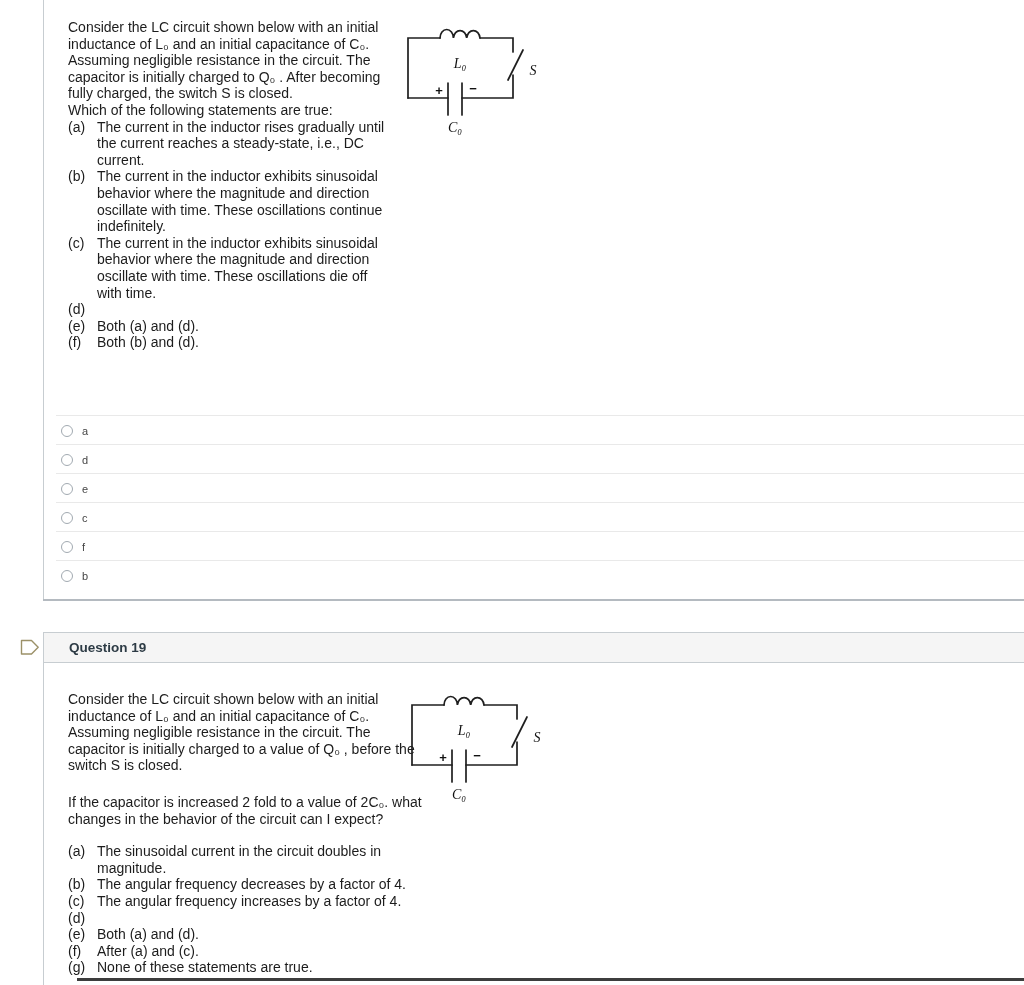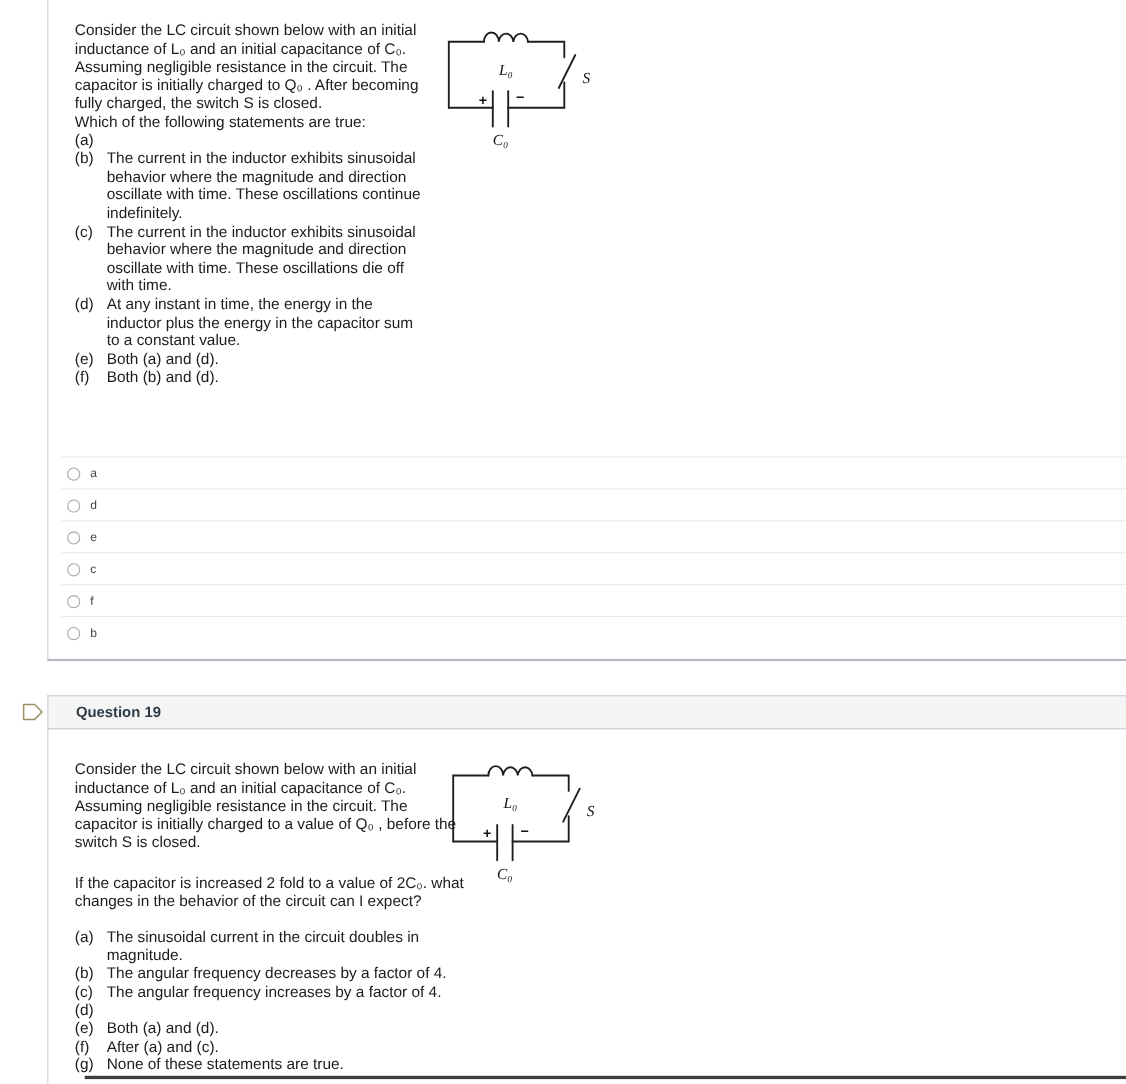--- a/index.html
+++ b/index.html
@@ -78,6 +78,9 @@
 
     <div class="opt-item">
         <span class="opt-label">(a)</span>
+        <span class="opt-text">The current in the inductor rises gradually until
+the current reaches a steady-state, i.e., DC
+current.</span>
       </div>
         <div class="opt-item">
         <span class="opt-label">(b)</span>

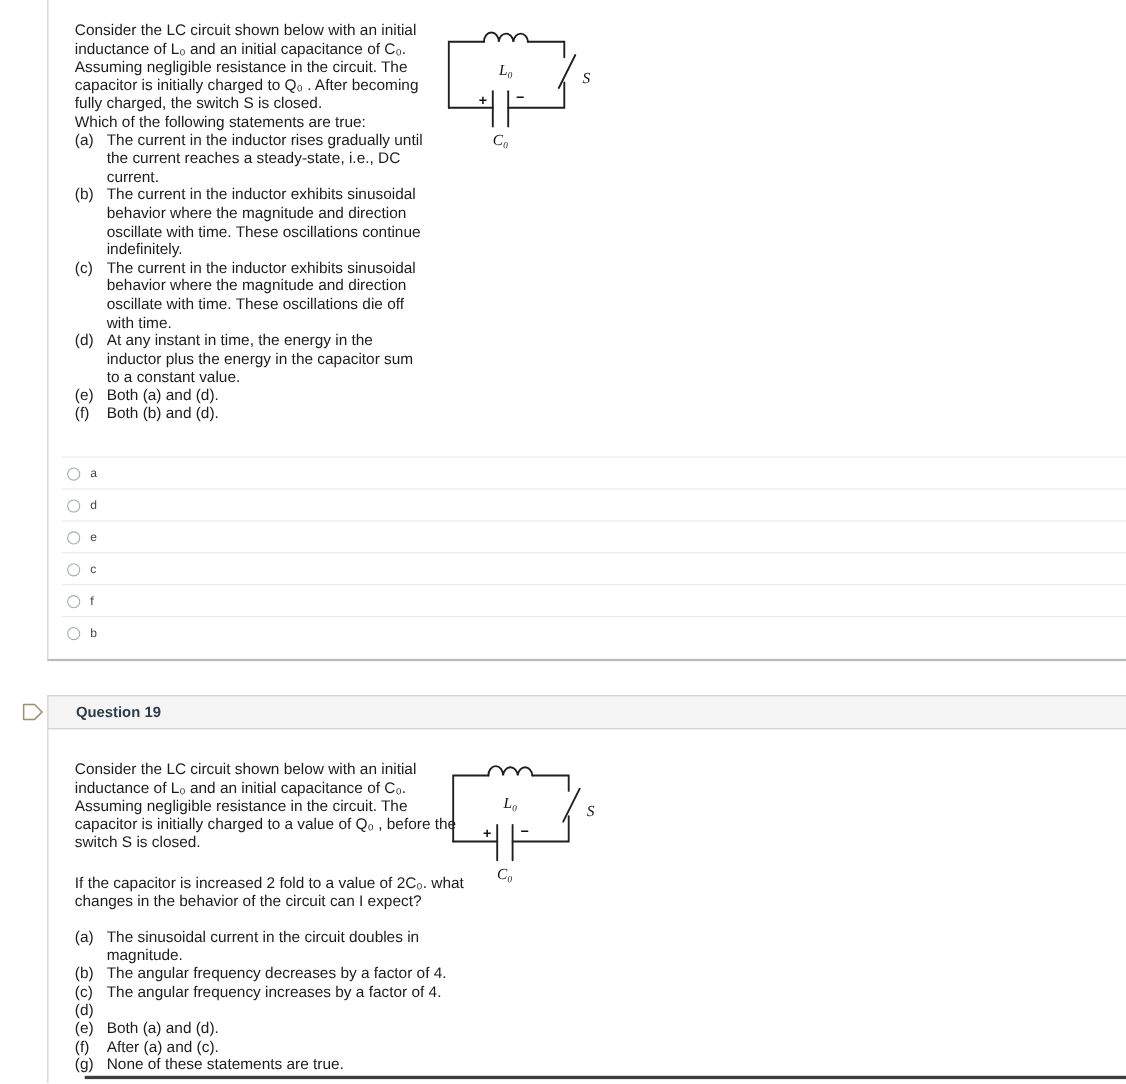--- a/index.html
+++ b/index.html
@@ -98,9 +98,6 @@
       </div>
         <div class="opt-item">
         <span class="opt-label">(d)</span>
-        <span class="opt-text">At any instant in time, the energy in the
-inductor plus the energy in the capacitor sum
-to a constant value.</span>
       </div>
         <div class="opt-item">
         <span class="opt-label">(e)</span>

